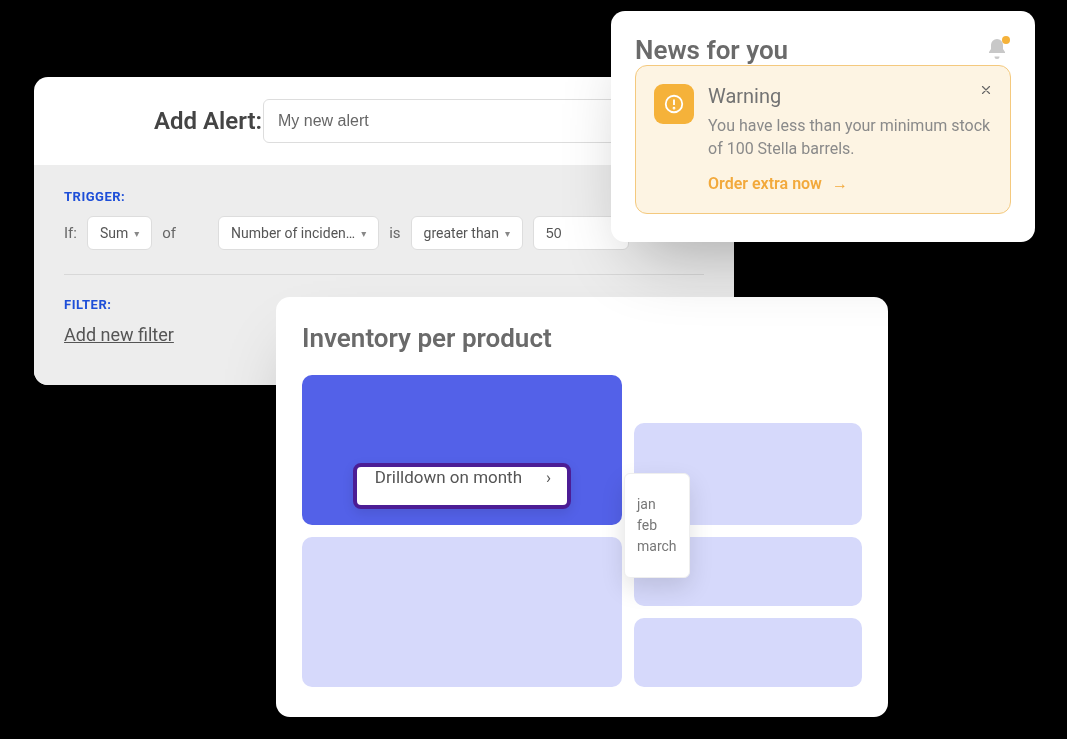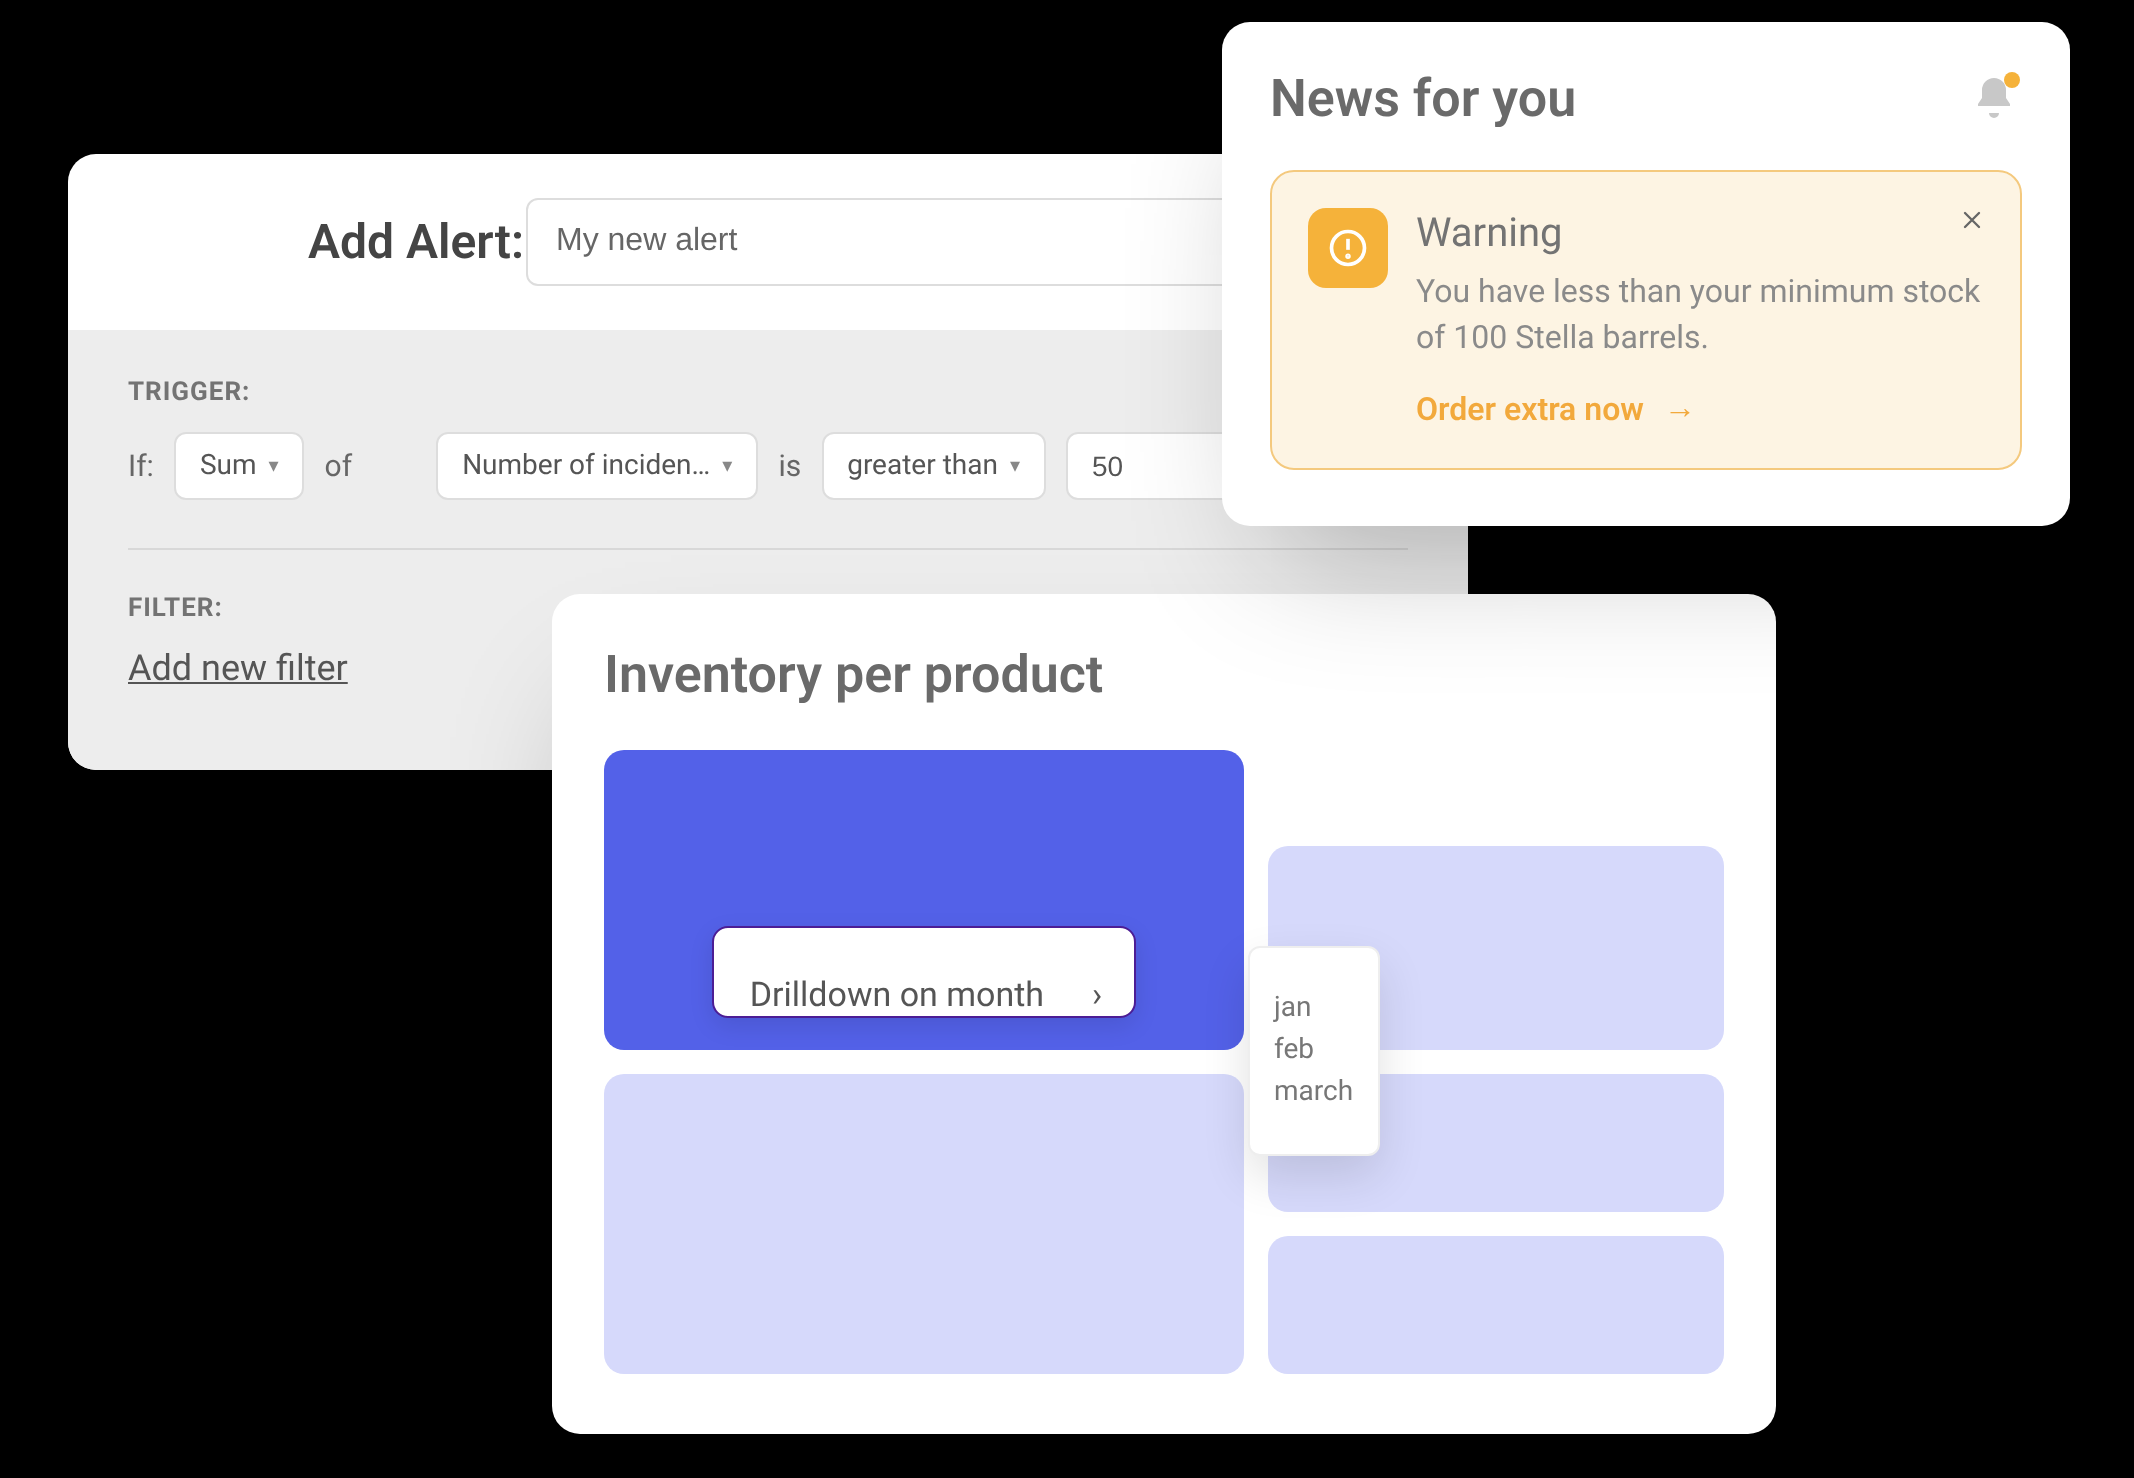--- a/index.html
+++ b/index.html
@@ -182,7 +182,6 @@
     display: flex;
     align-items: center;
     justify-content: space-between;
-    margin-bottom: 20px;
   }
   .news-title {
     font-size: 26px;

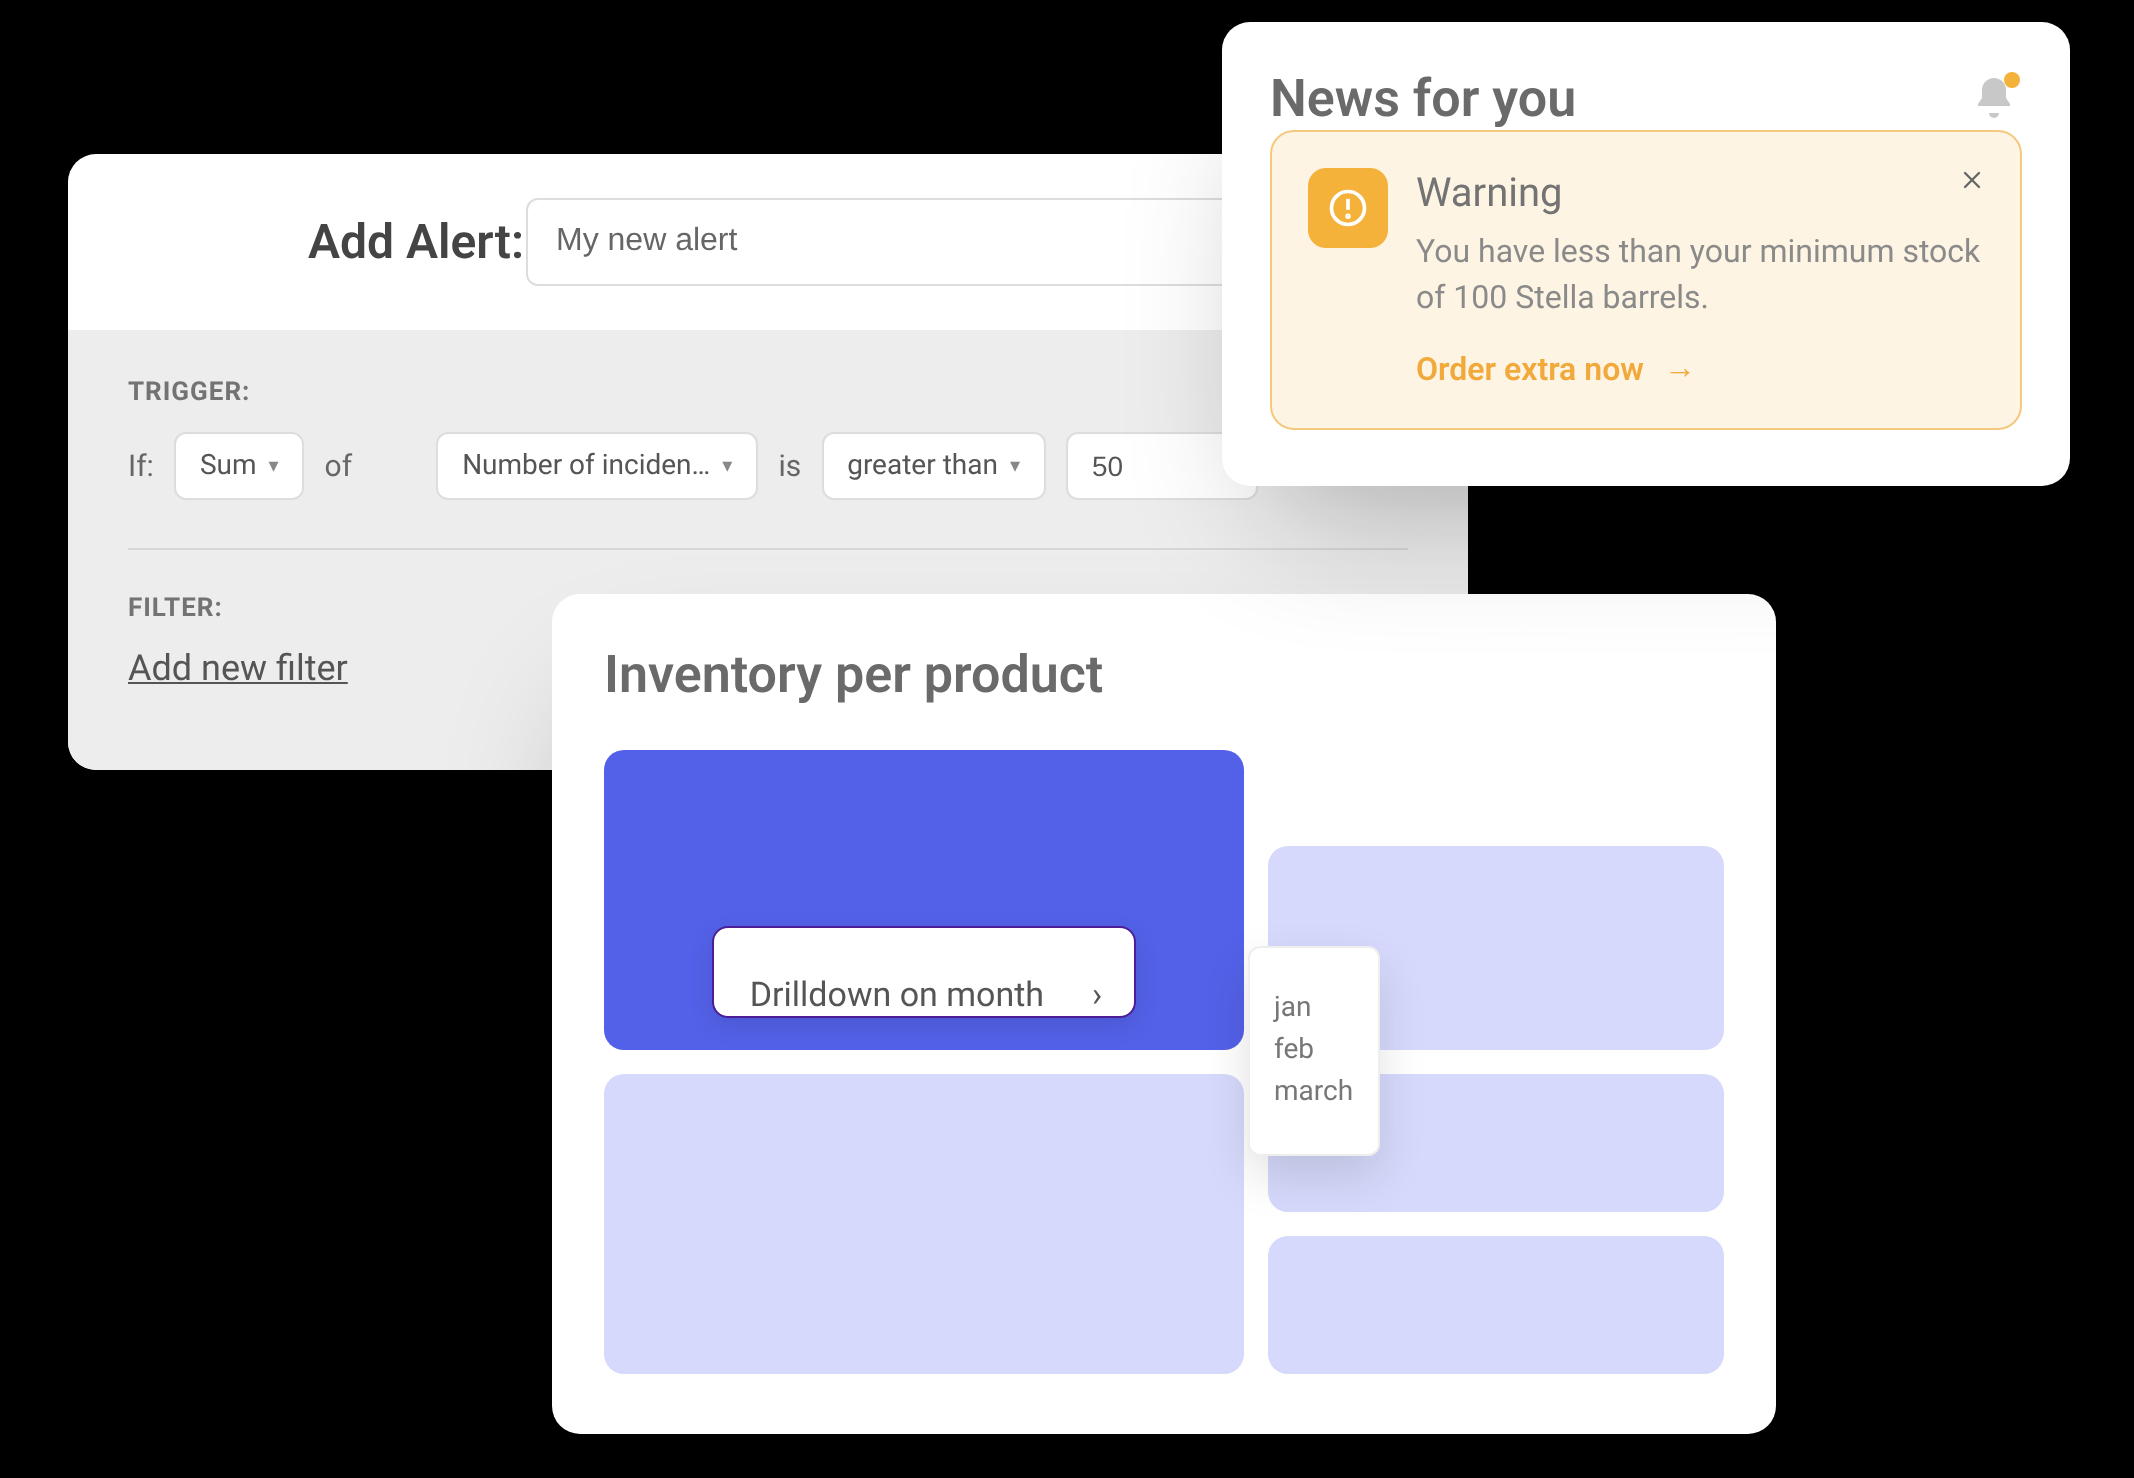--- a/index.html
+++ b/index.html
@@ -52,7 +52,7 @@
     font-size: 13px;
     font-weight: 700;
     letter-spacing: .5px;
-    color: #737373;
+    color: #1d4ed8;
     margin-bottom: 12px;
   }
   .trigger-row {

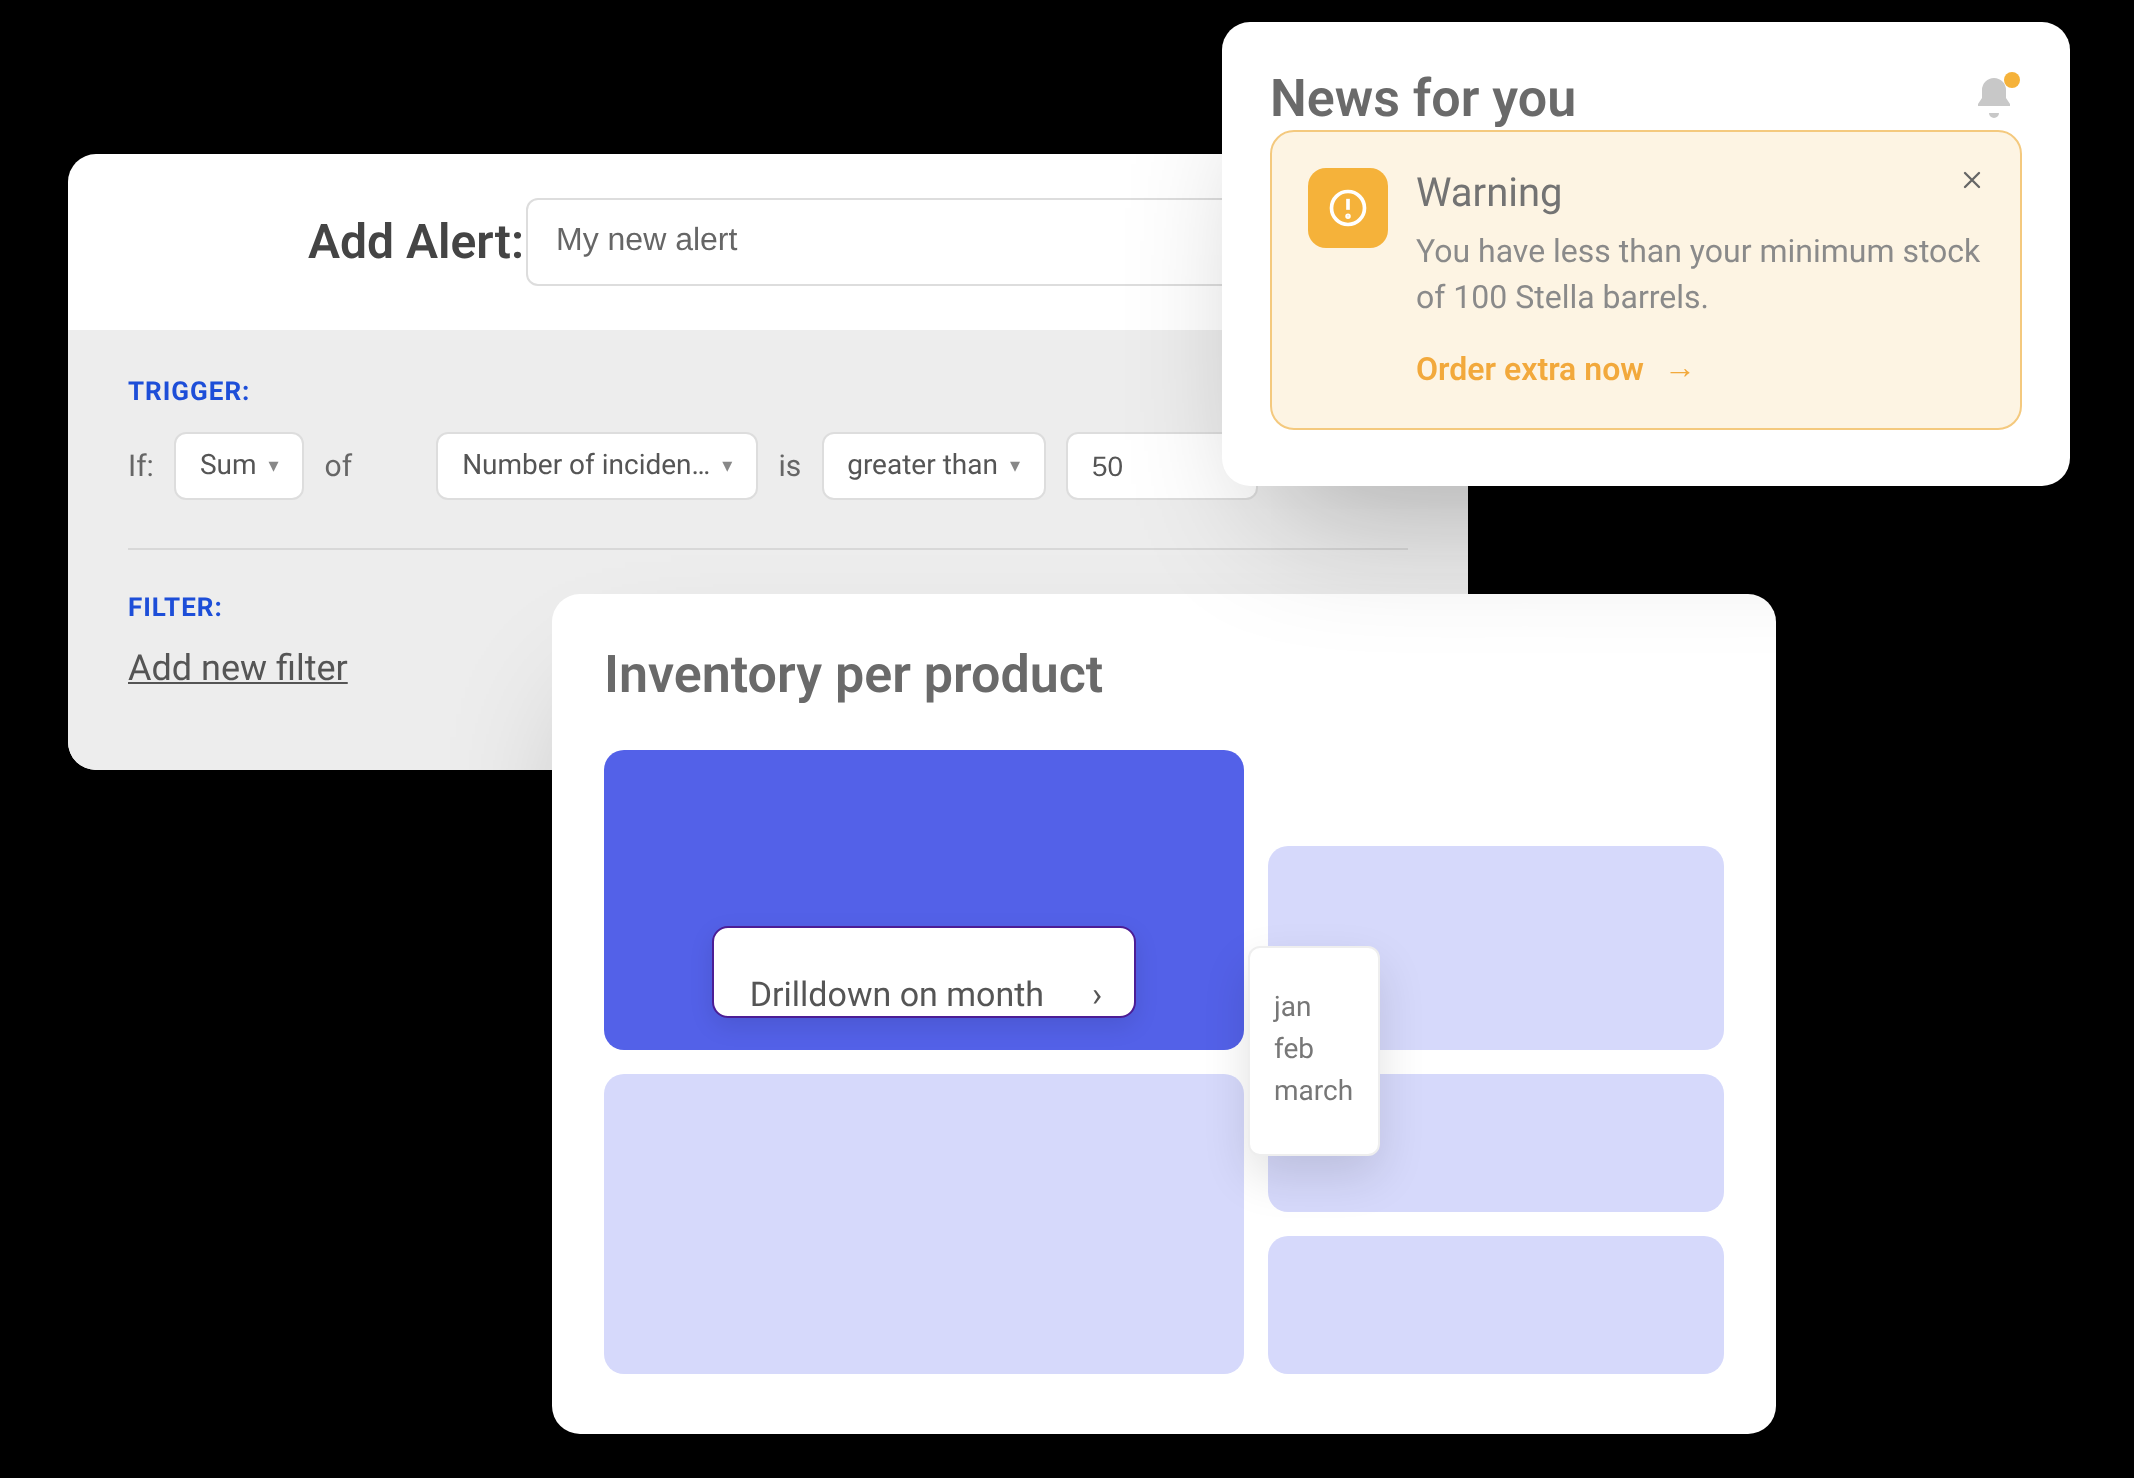--- a/index.html
+++ b/index.html
@@ -140,11 +140,11 @@
   .drill-btn {
     background: #fff;
     border-radius: 8px;
-    border: 1px solid #4c1d95;
+    border: 4px solid #4c1d95;
     height: 46px;
     padding: 0 16px 0 18px;
     display: inline-flex;
-    align-items: flex-end;
+    align-items: flex-start;
     gap: 24px;
     font-size: 17px;
     color: #555;

